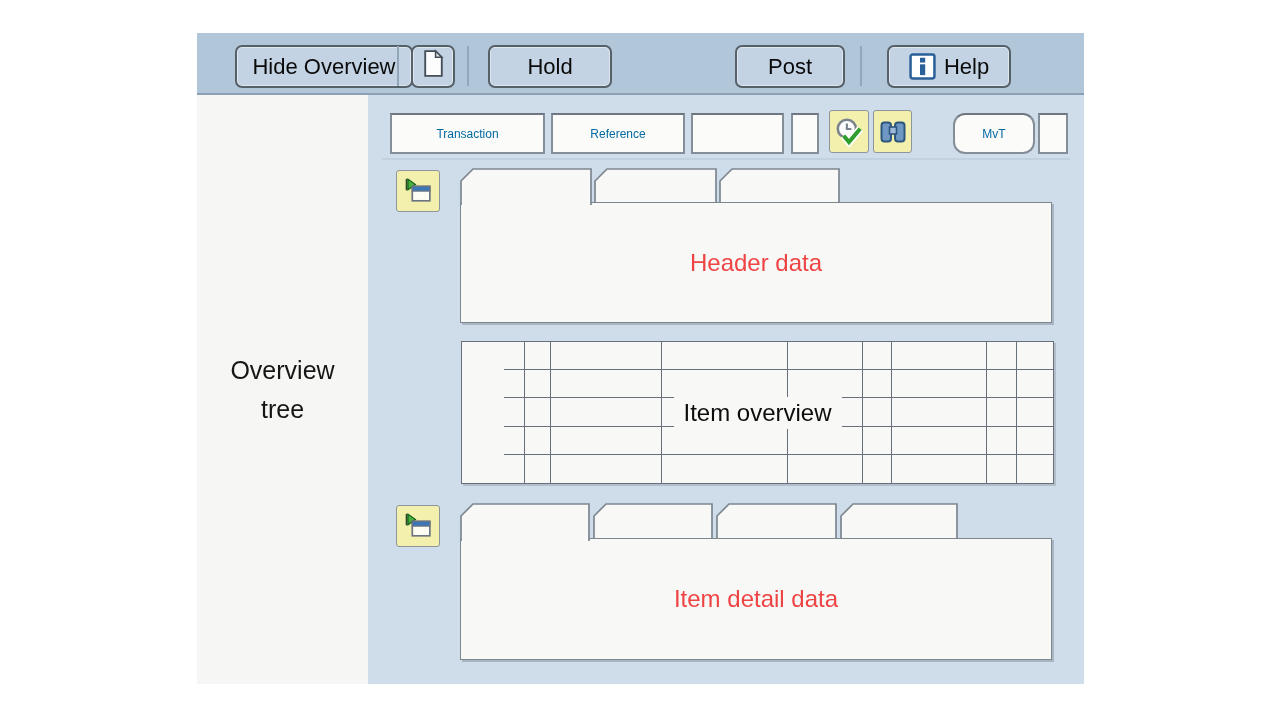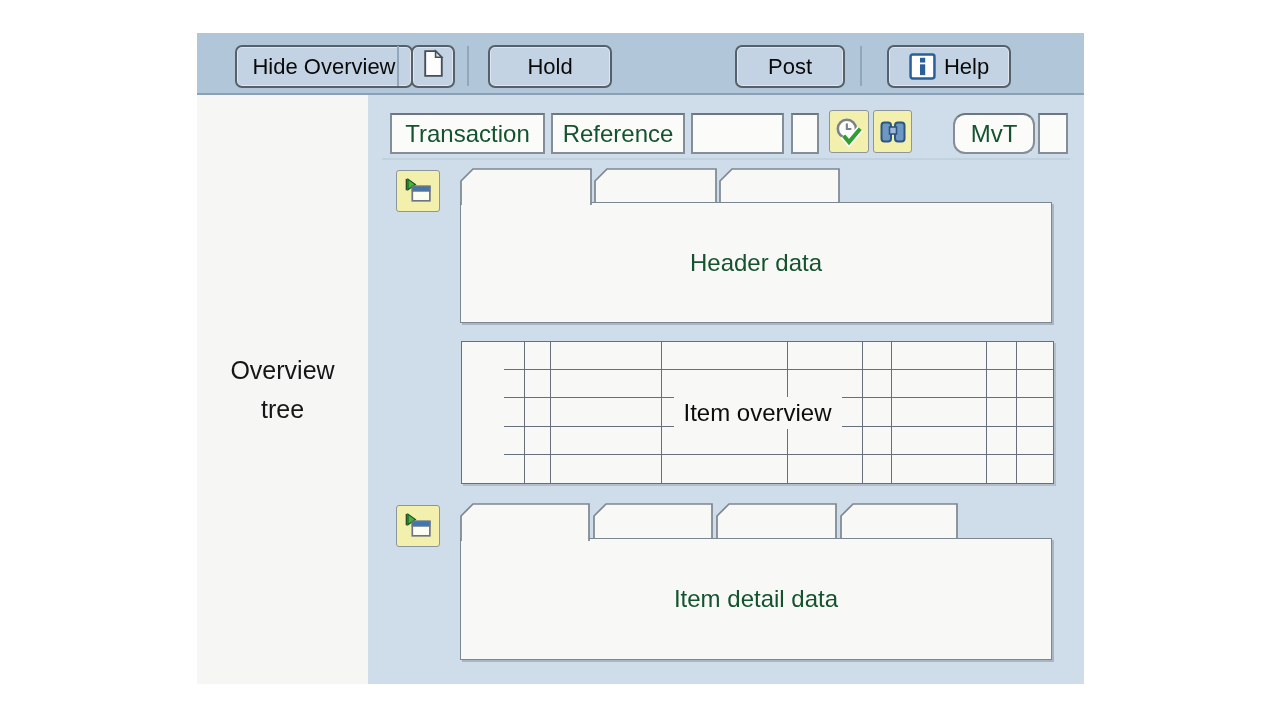--- a/index.html
+++ b/index.html
@@ -44,7 +44,7 @@
     position:absolute;top:18px;height:41px;box-sizing:border-box;
     background:#fbfbfa;border:2px solid #848e98;border-top-color:#6e7781;
     display:flex;align-items:center;justify-content:center;
-    font-size:24px;color:#14532d;
+    font-size:12px;color:#0369a1;
   }
   .fields-underline{position:absolute;left:14px;top:63px;width:688px;height:2px;background:#bccbd9;opacity:.65;}
 

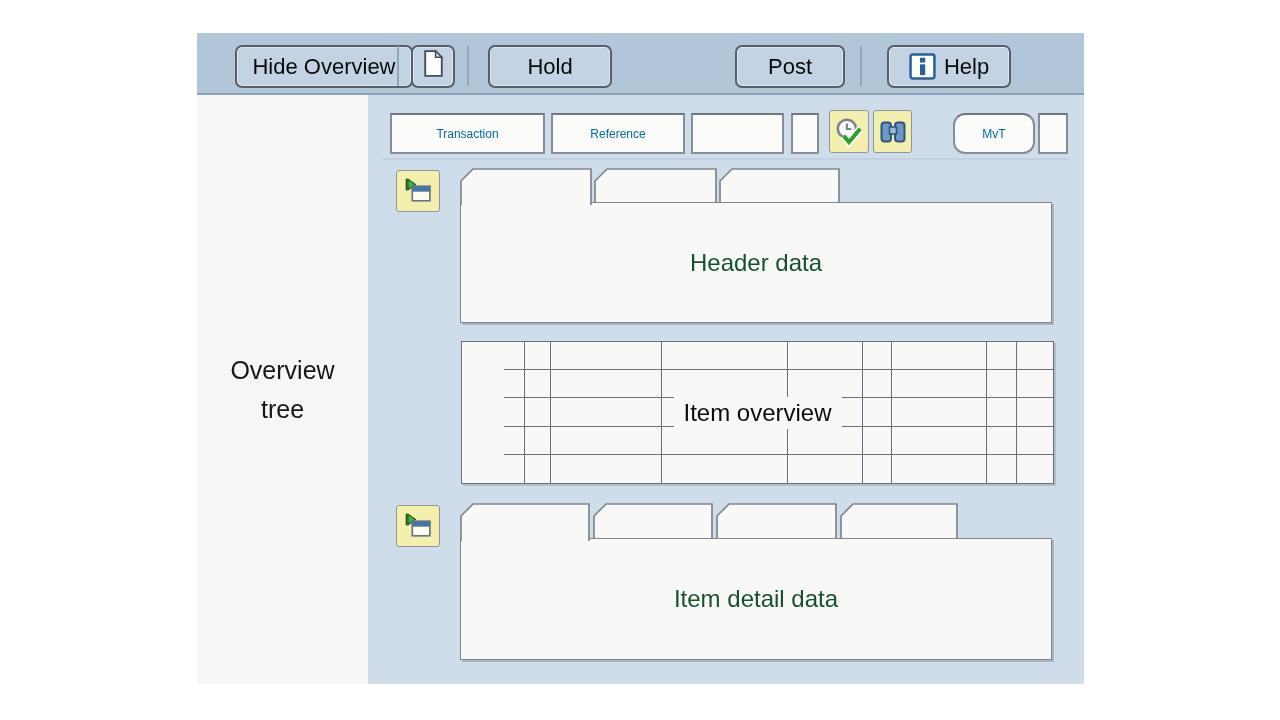--- a/index.html
+++ b/index.html
@@ -63,7 +63,7 @@
     border:1.5px solid var(--border,#7d8790);
     box-shadow:2px 2px 0 rgba(122,134,146,.45);
     display:flex;align-items:center;justify-content:center;
-    font-size:24px;color:#14532d;
+    font-size:24px;color:#ef4444;
   }
   .tab{position:absolute;display:block;}
   .tab path{fill:var(--panel_bg,#f8f8f7);stroke:var(--border,#7d8790);stroke-width:1.7;}

